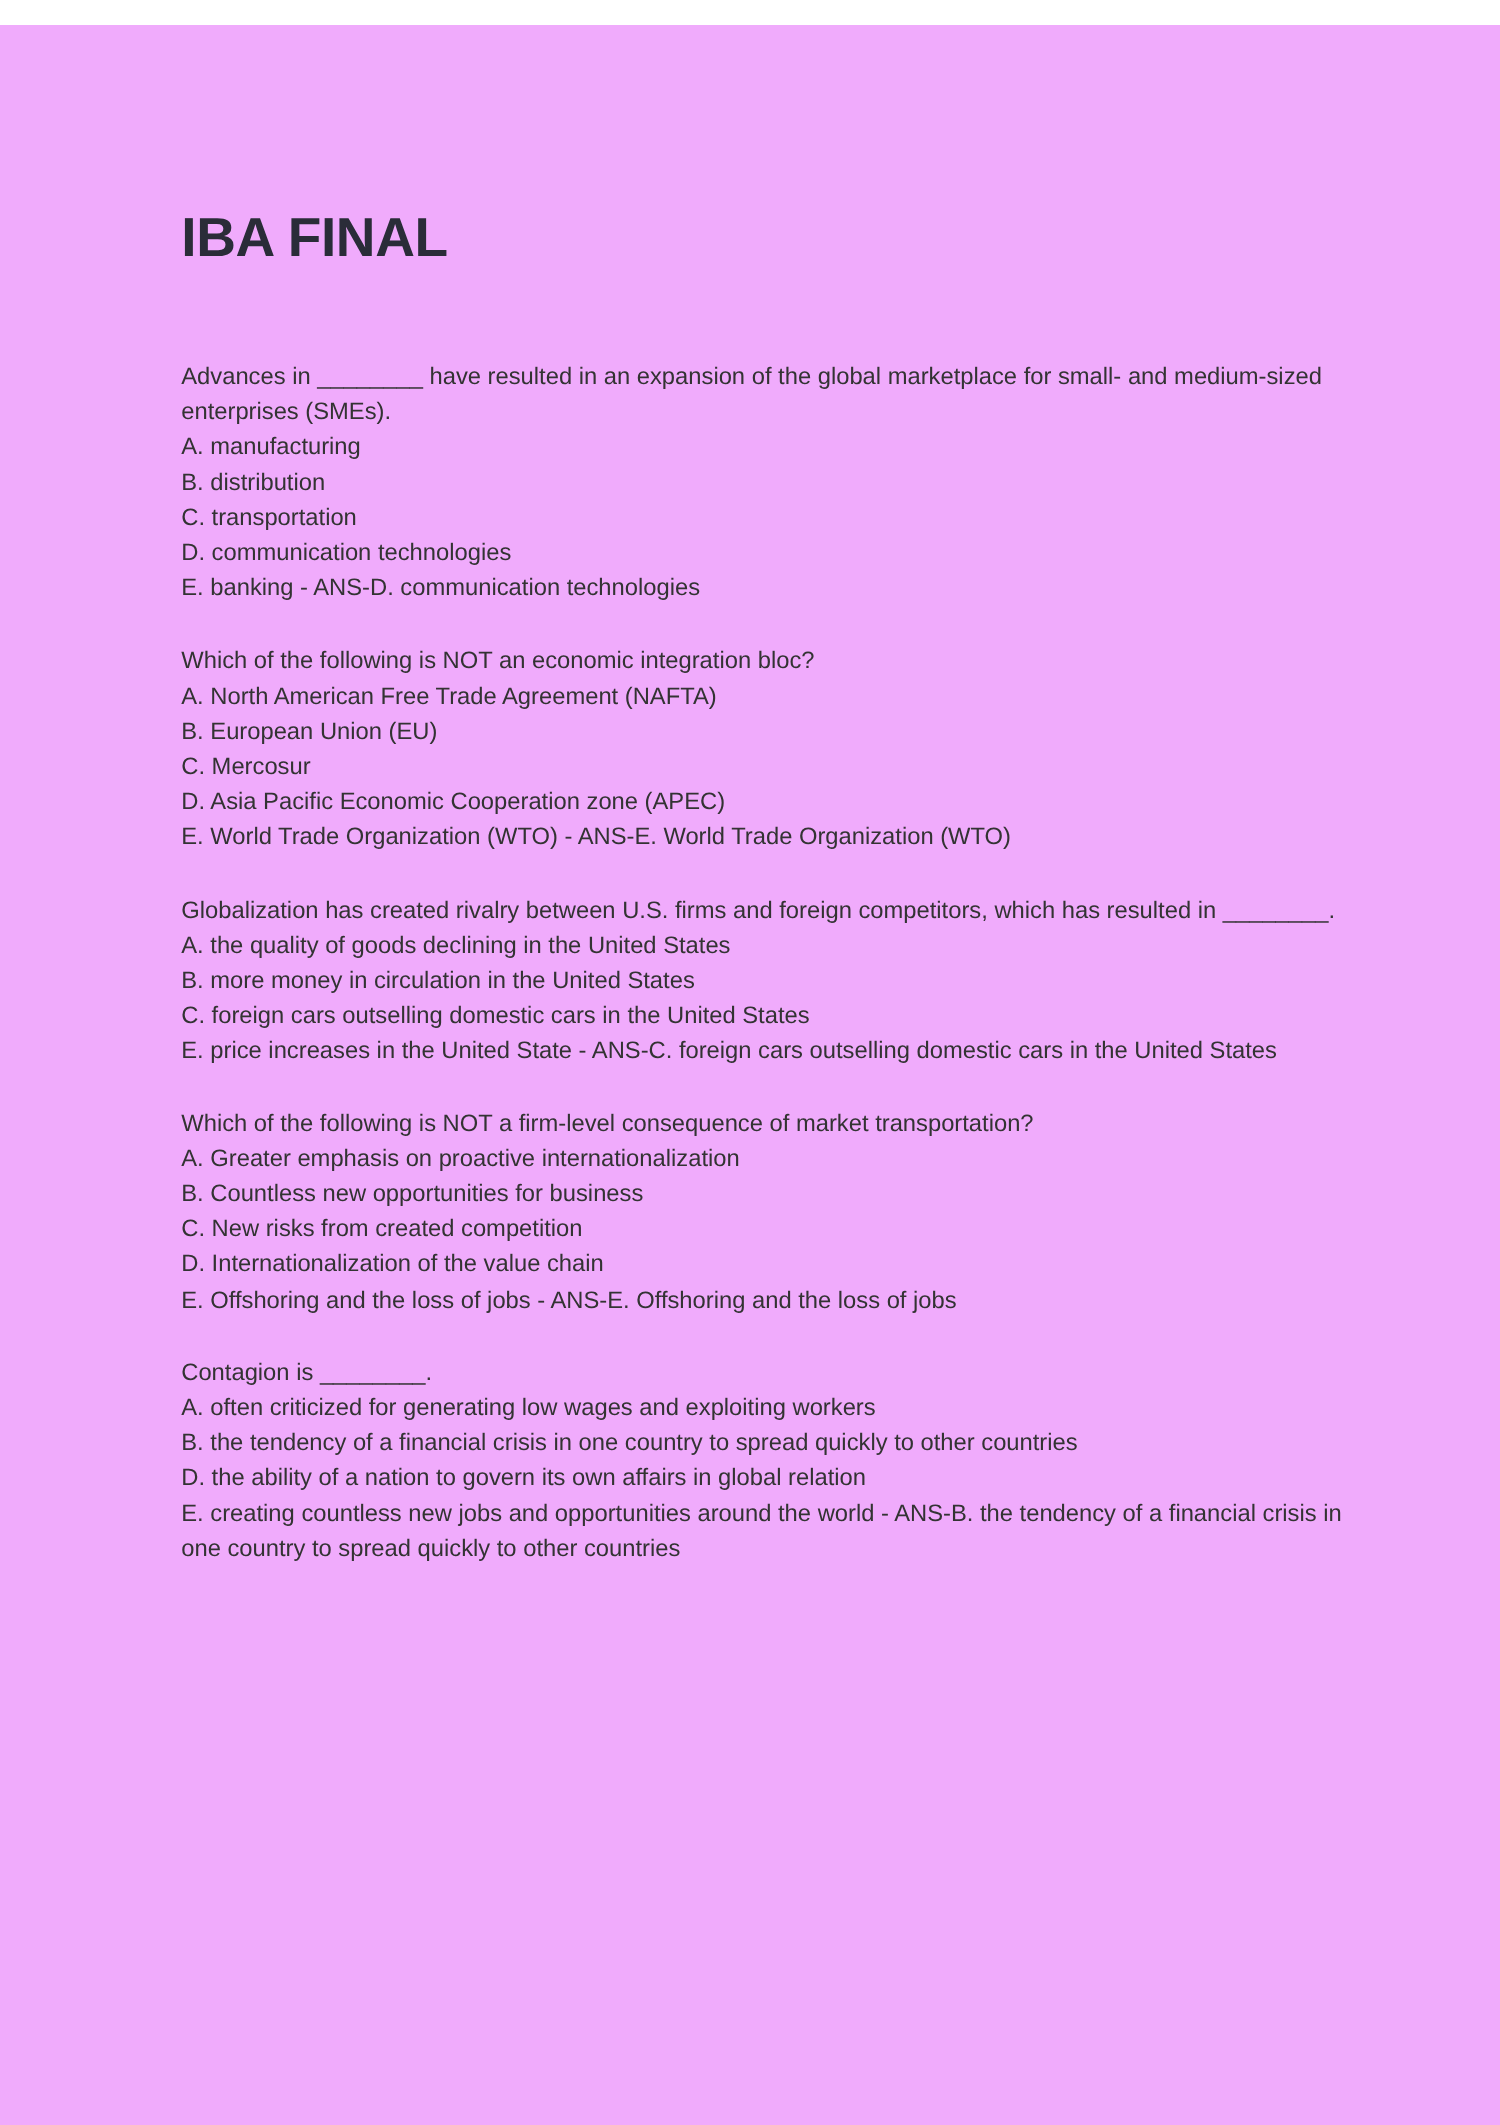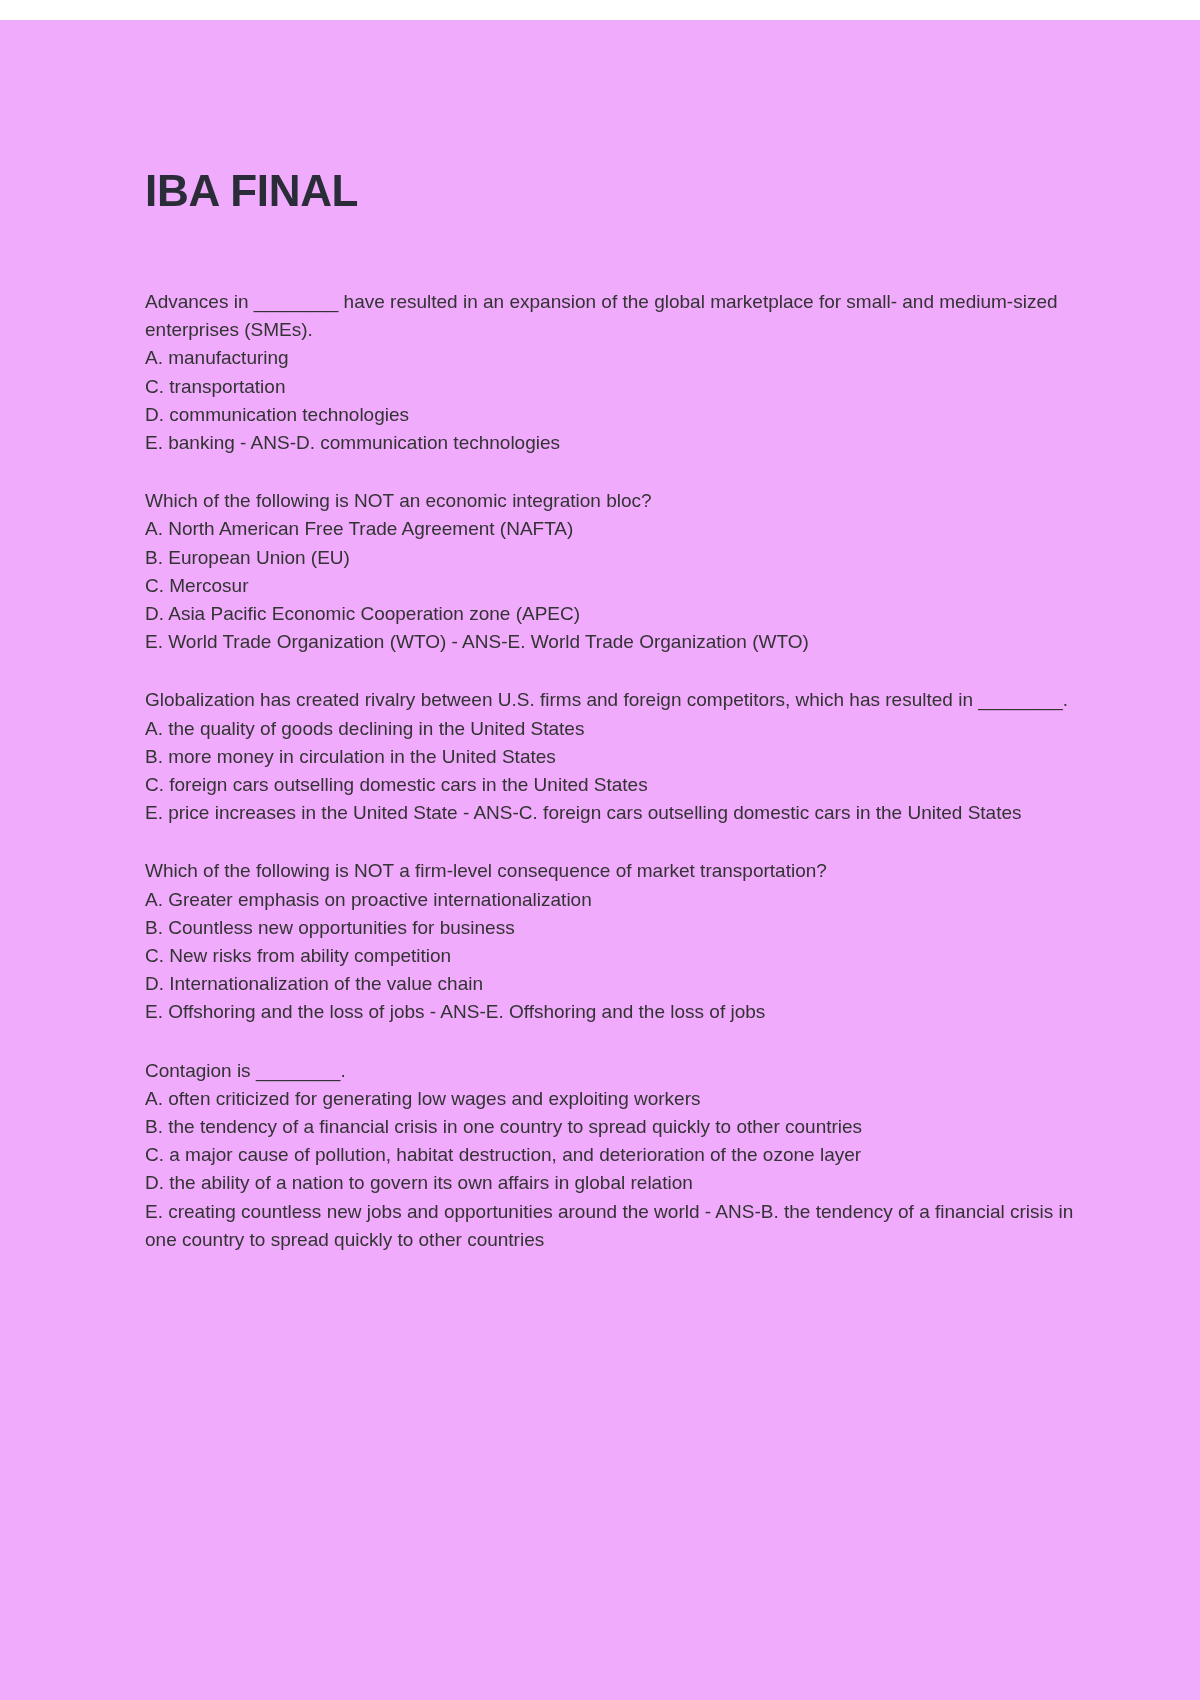--- a/index.html
+++ b/index.html
@@ -78,6 +78,7 @@
     <div class="qa">
       <p class="question">Advances in ________ have resulted in an expansion of the global marketplace for small- and medium-sized enterprises (SMEs).</p>
       <p class="option">A. manufacturing</p>
+      <p class="option">B. distribution</p>
       <p class="option">C. transportation</p>
       <p class="option">D. communication technologies</p>
       <p class="option">E. banking - ANS-D. communication technologies</p>

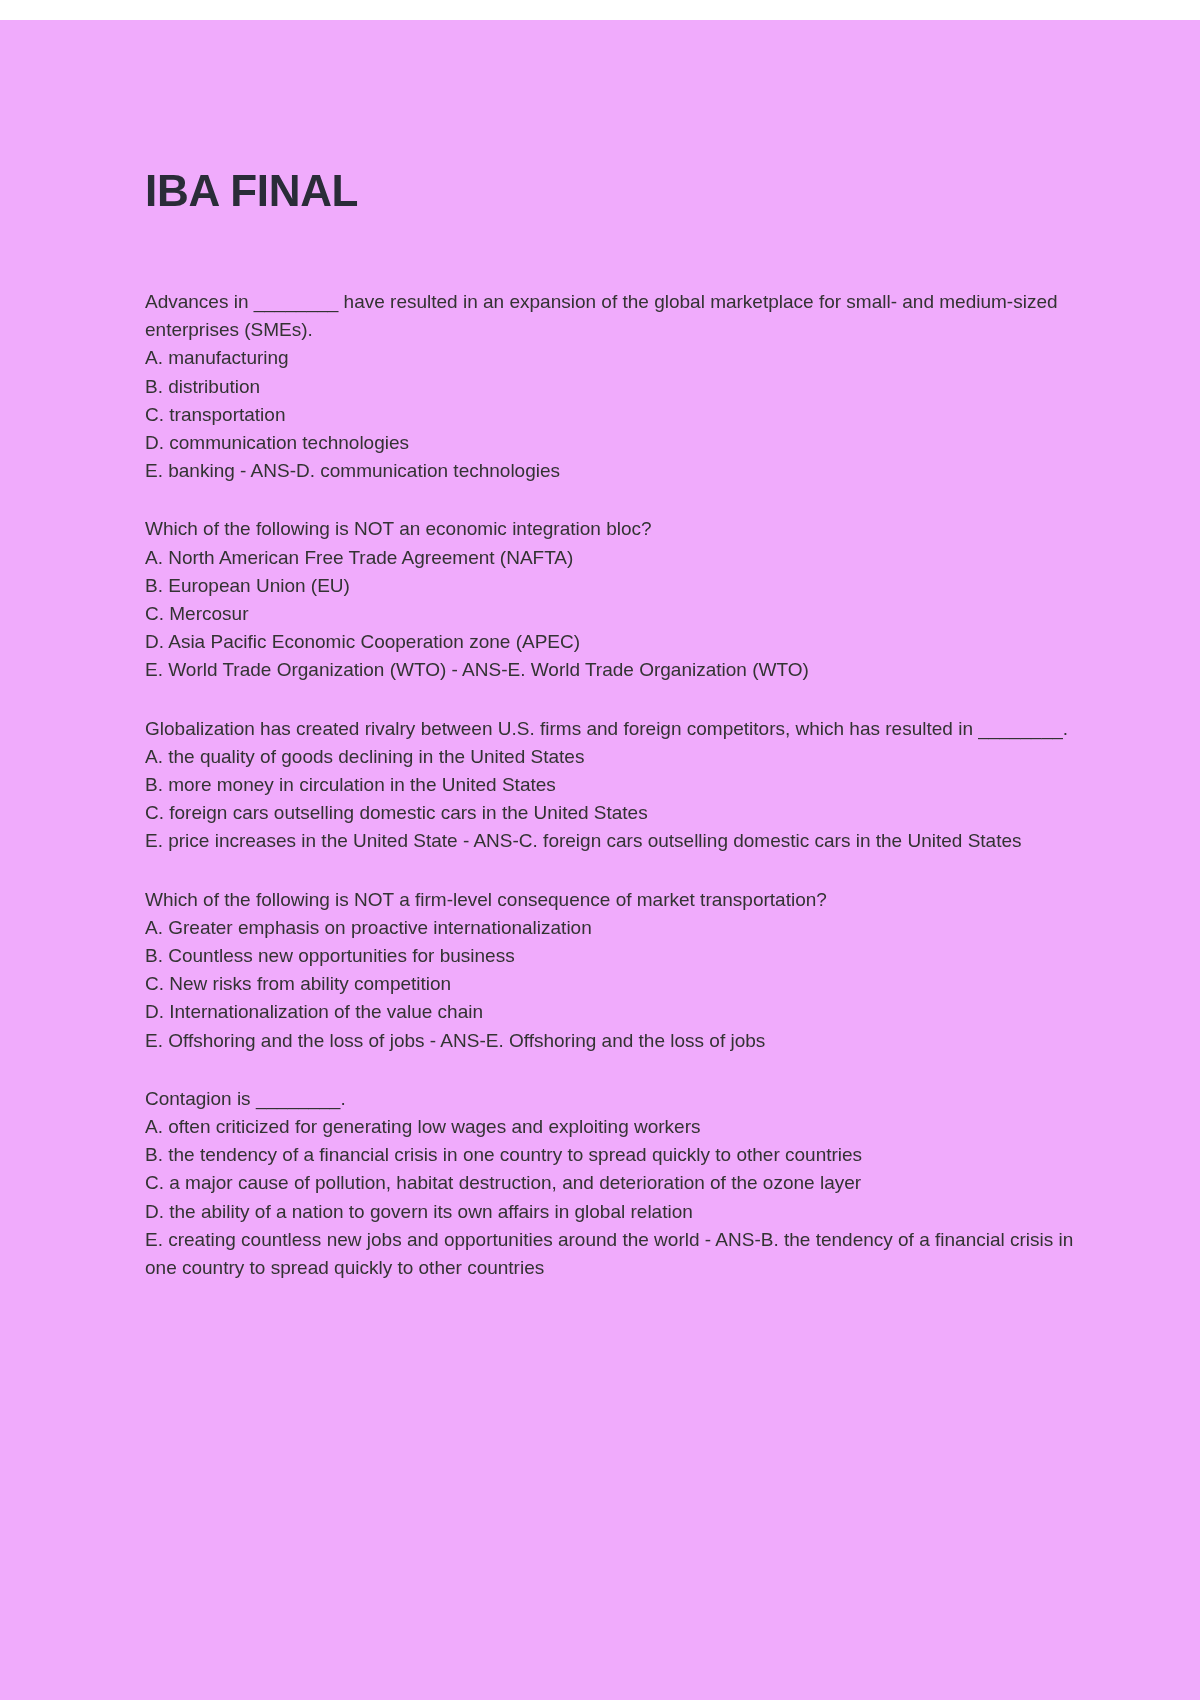--- a/index.html
+++ b/index.html
@@ -105,7 +105,7 @@
       <p class="question">Which of the following is NOT a firm-level consequence of market transportation?</p>
       <p class="option">A. Greater emphasis on proactive internationalization</p>
       <p class="option">B. Countless new opportunities for business</p>
-      <p class="option">C. New risks from ability competition</p>
+      <p class="option">C. New risks from created competition</p>
       <p class="option">D. Internationalization of the value chain</p>
       <p class="option">E. Offshoring and the loss of jobs - ANS-E. Offshoring and the loss of jobs</p>
     </div>

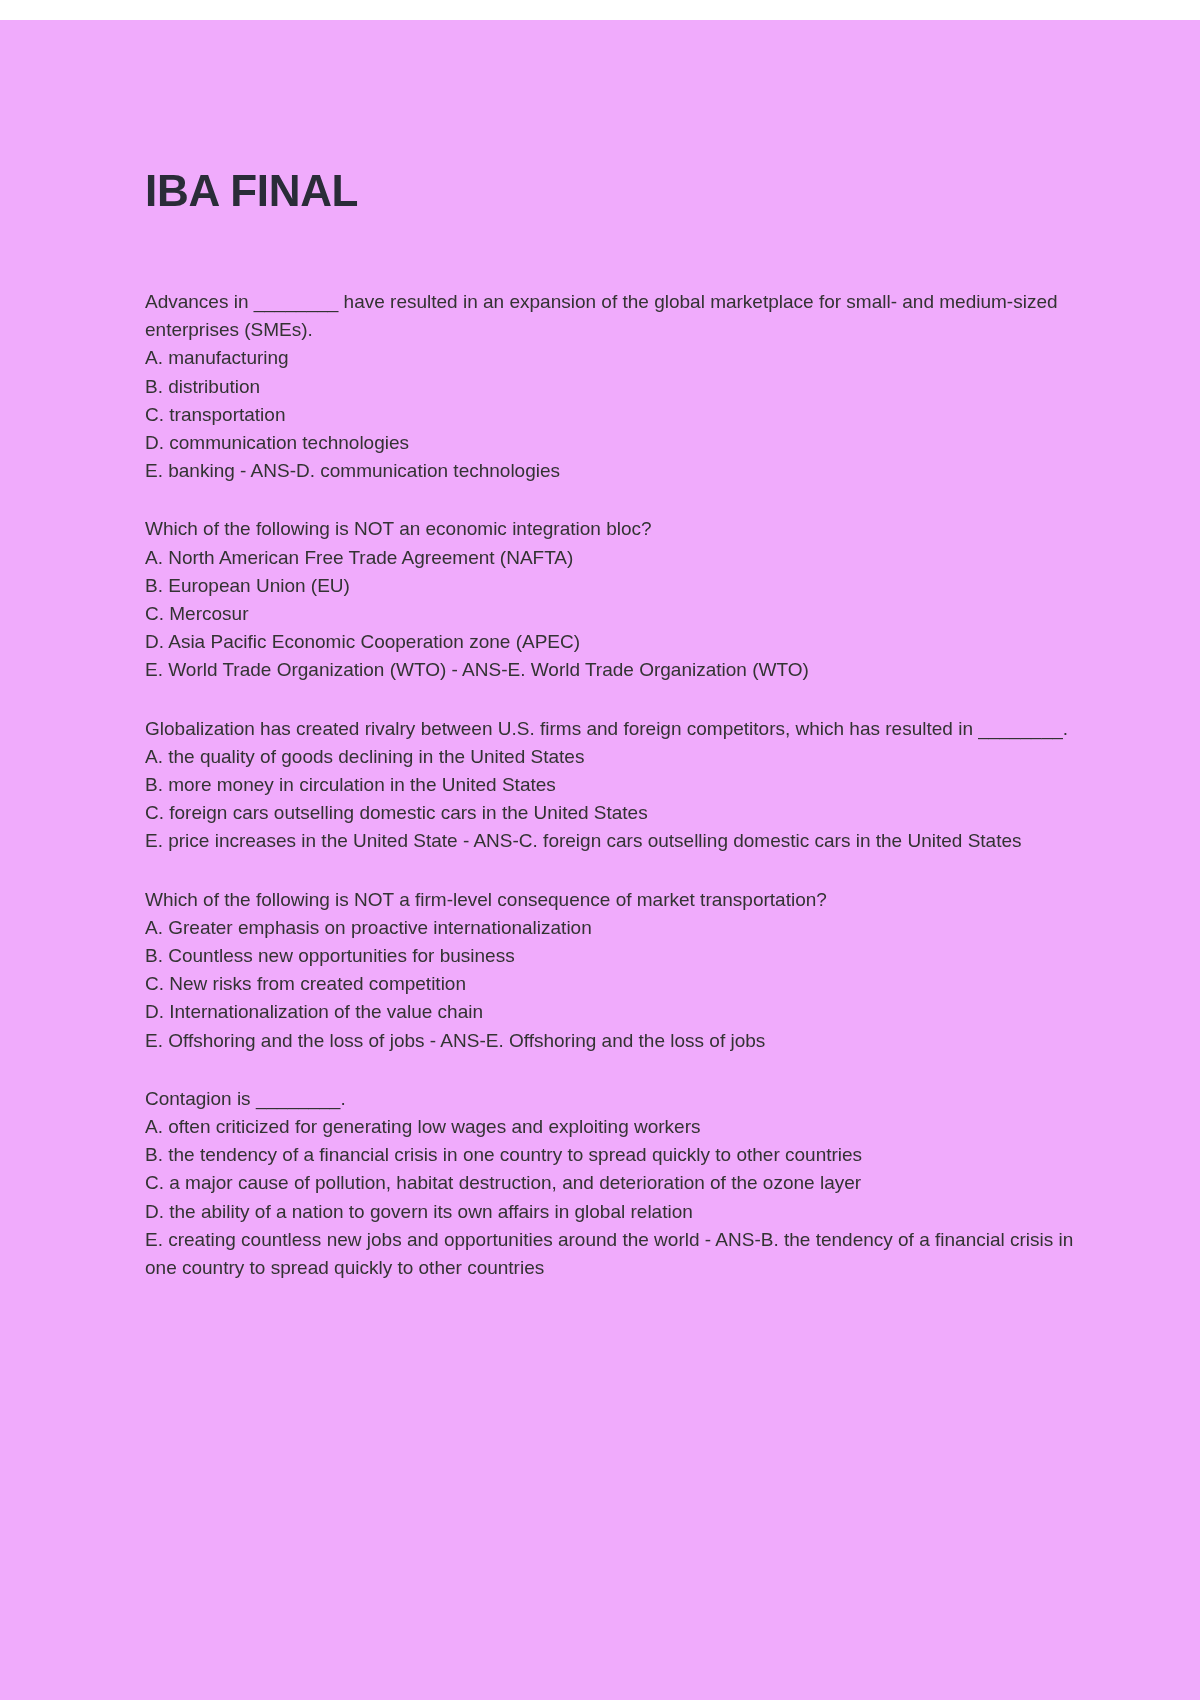--- a/index.html
+++ b/index.html
@@ -114,7 +114,6 @@
       <p class="question">Contagion is ________.</p>
       <p class="option">A. often criticized for generating low wages and exploiting workers</p>
       <p class="option">B. the tendency of a financial crisis in one country to spread quickly to other countries</p>
-      <p class="option">C. a major cause of pollution, habitat destruction, and deterioration of the ozone layer</p>
       <p class="option">D. the ability of a nation to govern its own affairs in global relation</p>
       <p class="option">E. creating countless new jobs and opportunities around the world - ANS-B. the tendency of a financial crisis in one country to spread quickly to other countries</p>
     </div>

